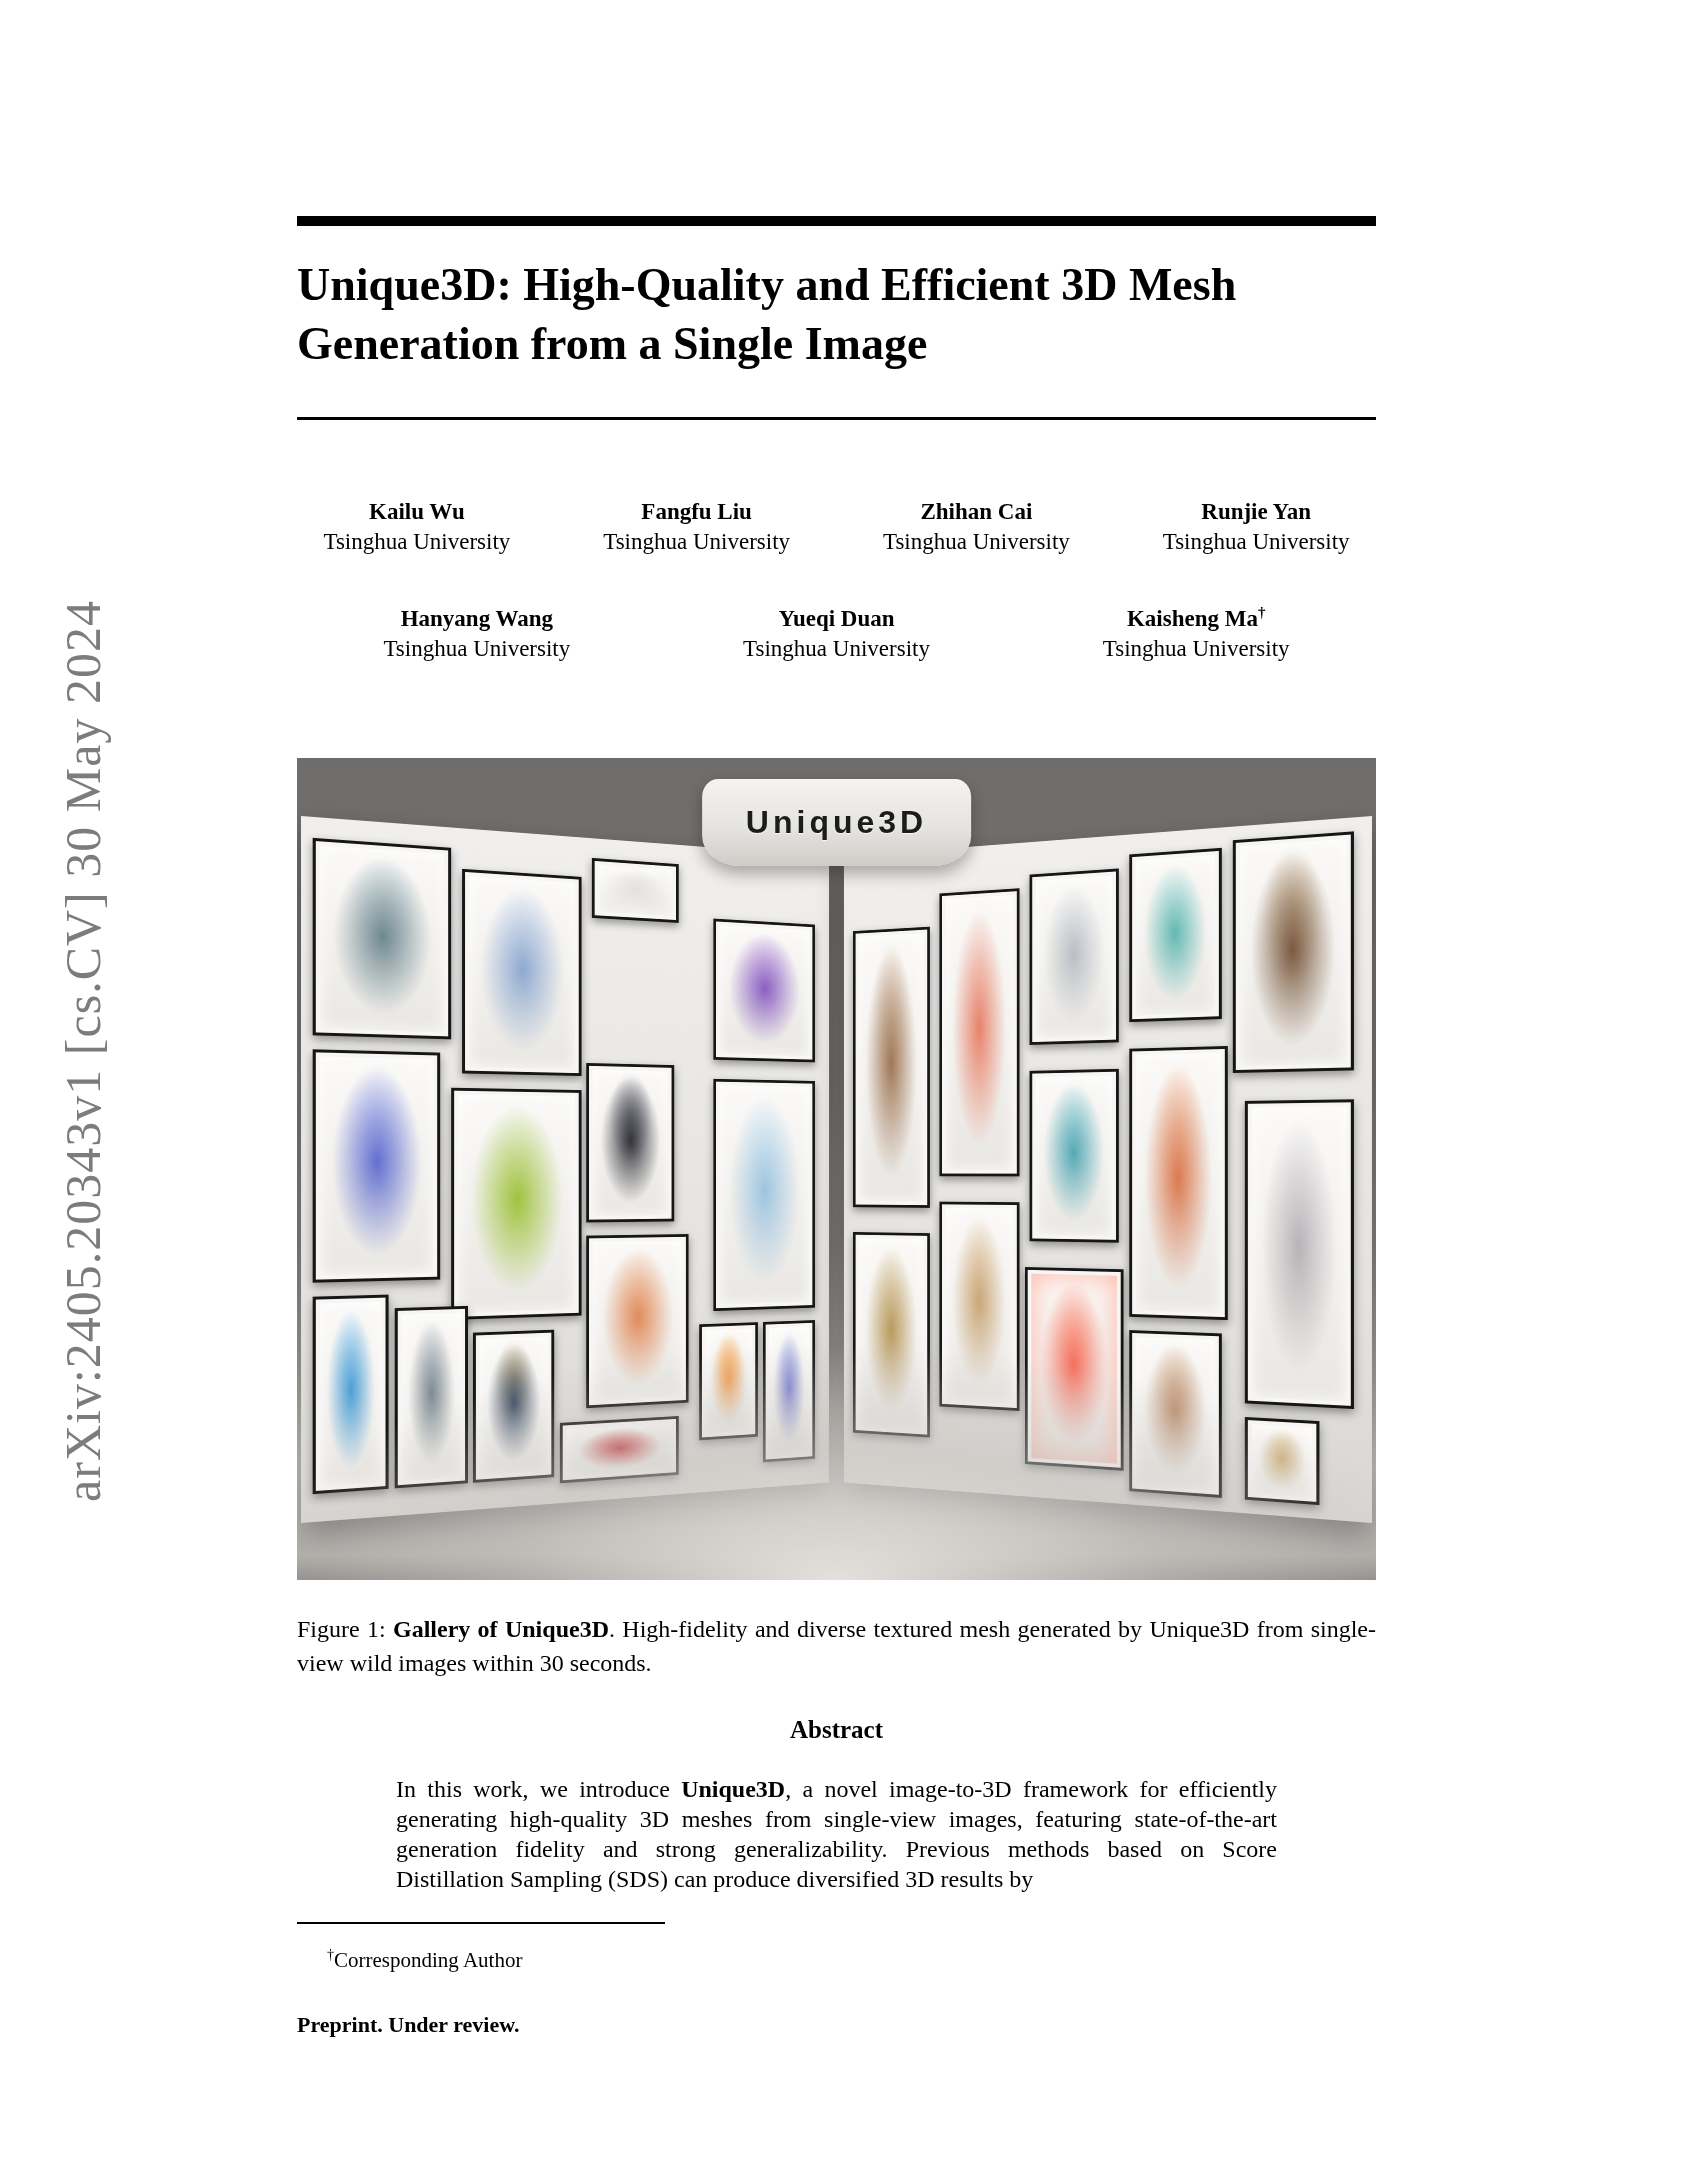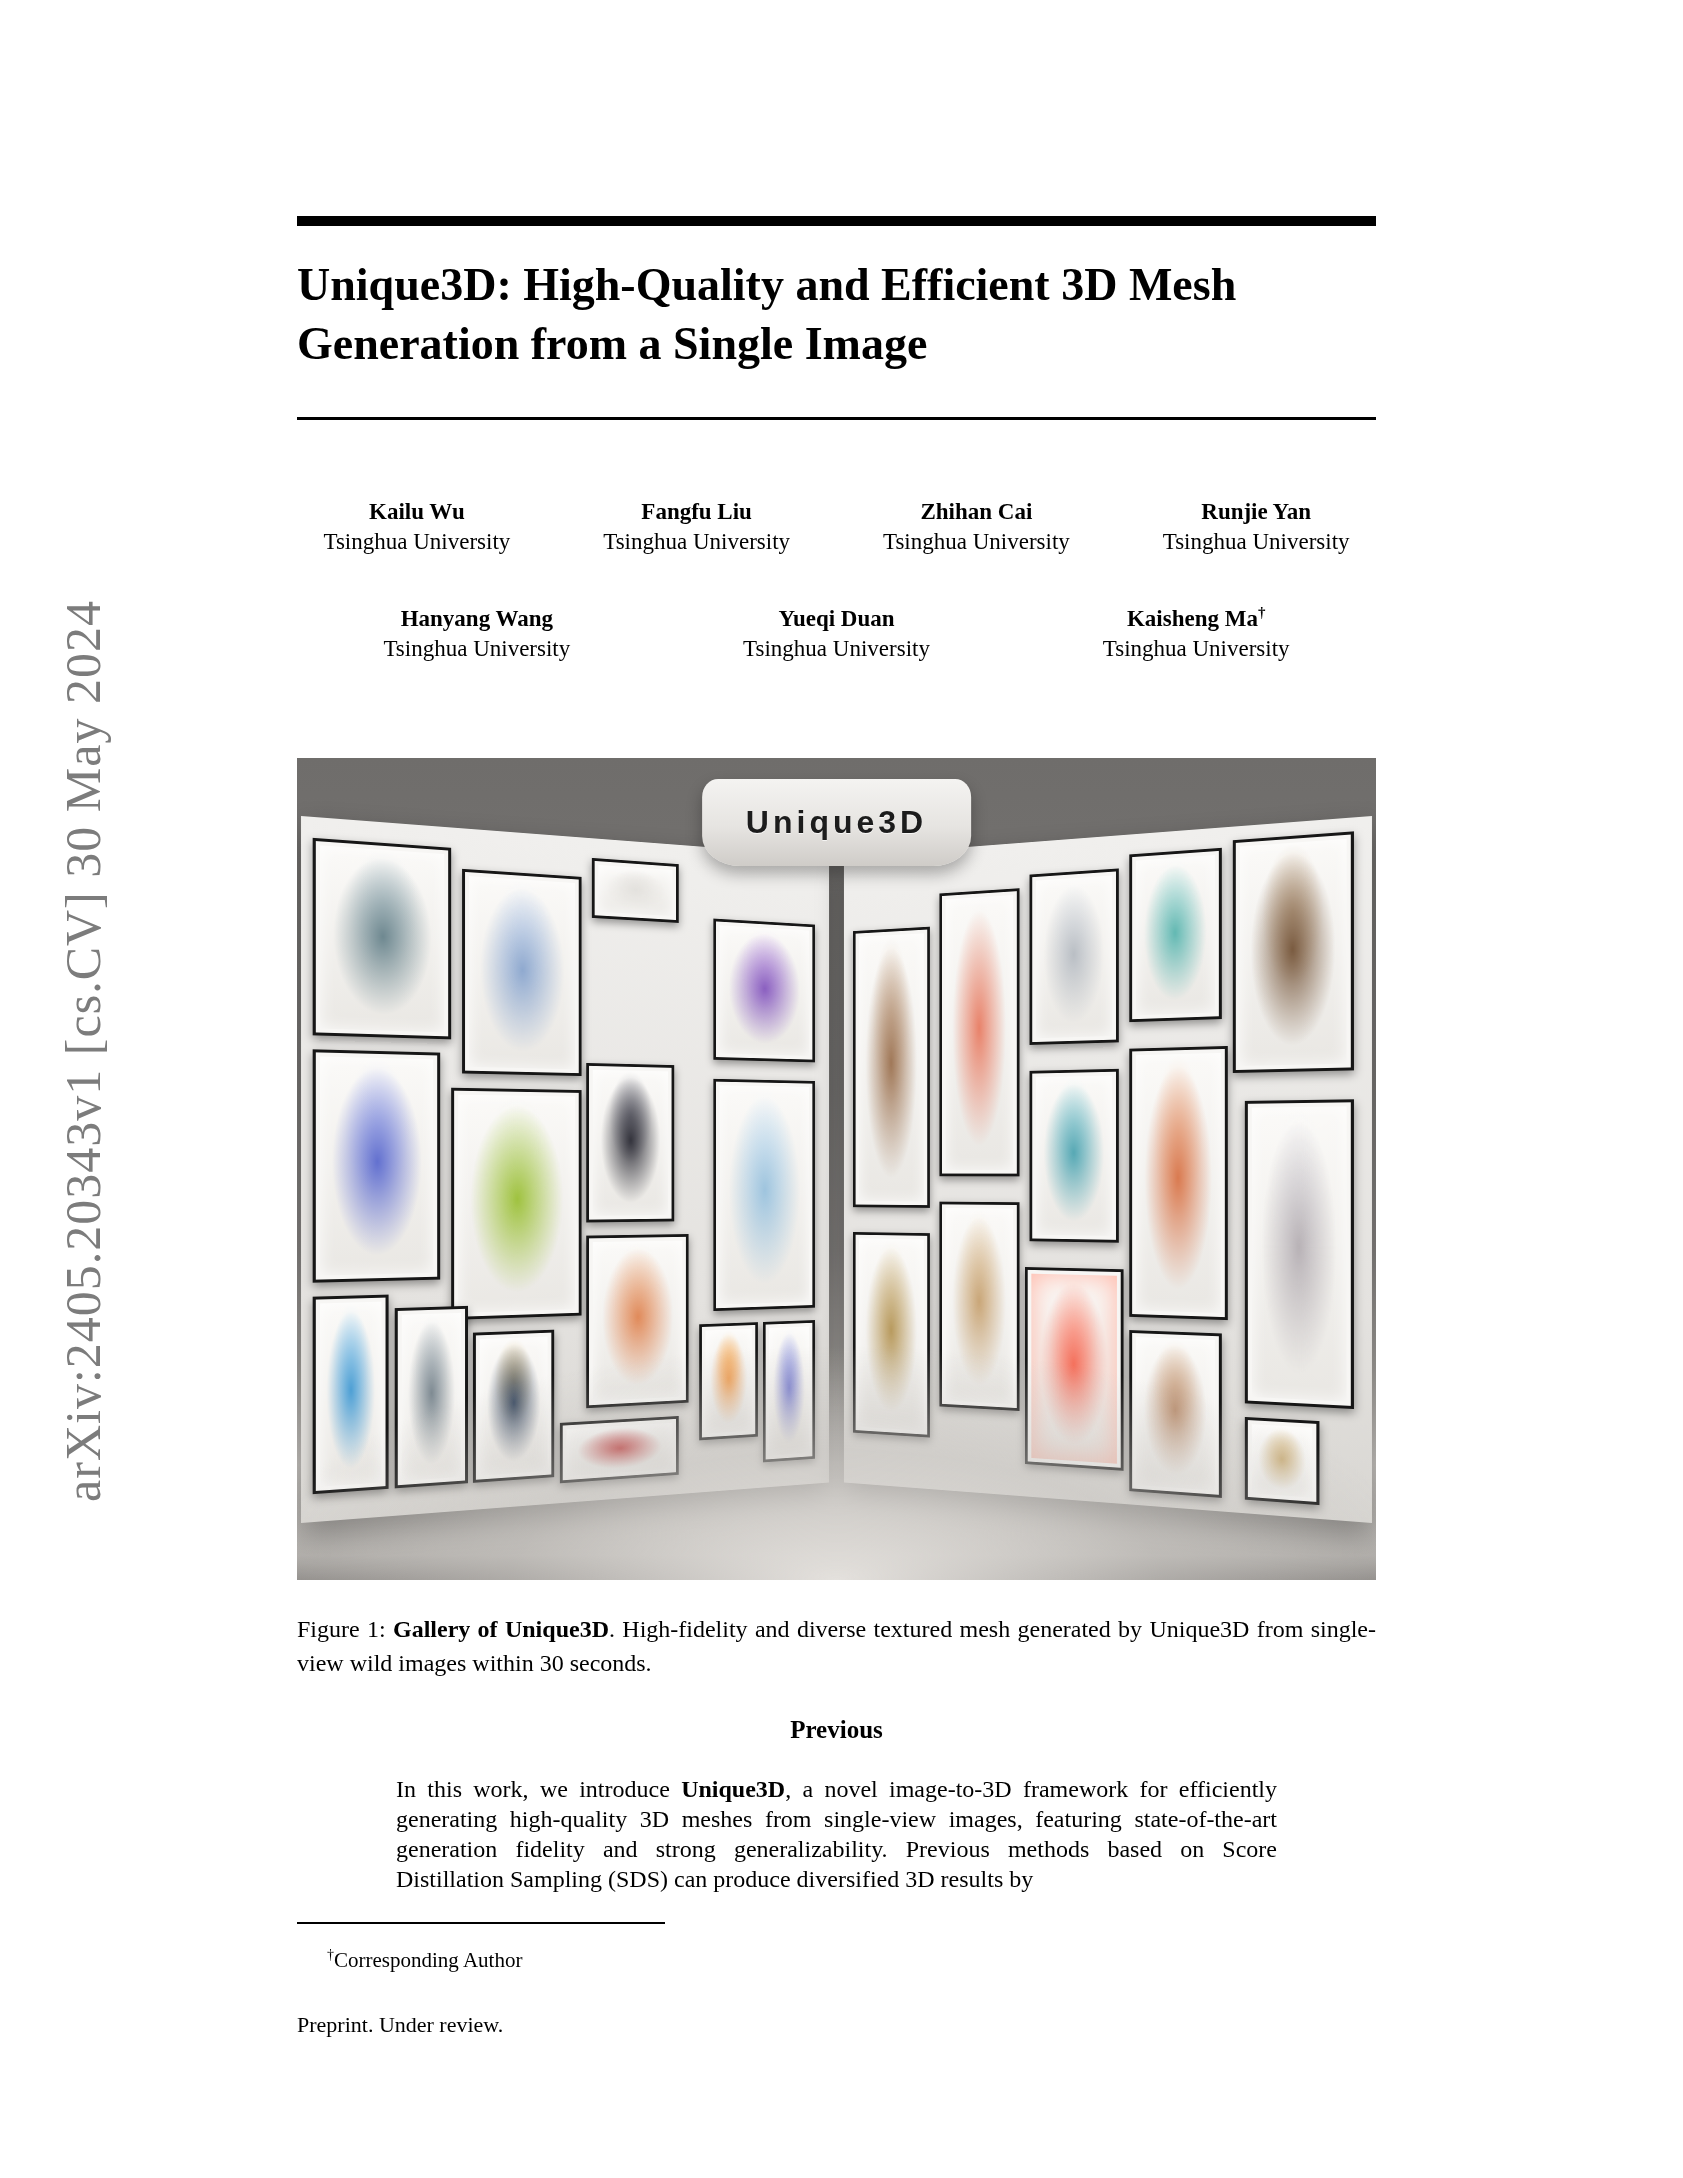--- a/index.html
+++ b/index.html
@@ -259,7 +259,7 @@
     <span>Figure 1: </span><span class="b">Gallery of Unique3D</span><span>. High-fidelity and diverse textured mesh generated by Unique3D from single-view wild images within 30 seconds.</span>
   </div>
 
-  <div class="abstract-heading">Previous</div>
+  <div class="abstract-heading">Abstract</div>
 
   <div class="abstract-text">
     <span>In this work, we introduce </span><span class="b">Unique3D</span><span>, a novel image-to-3D framework for efficiently generating high-quality 3D meshes from single-view images, featuring state-of-the-art generation fidelity and strong generalizability. Previous methods based on Score Distillation Sampling (SDS) can produce diversified 3D results by</span>

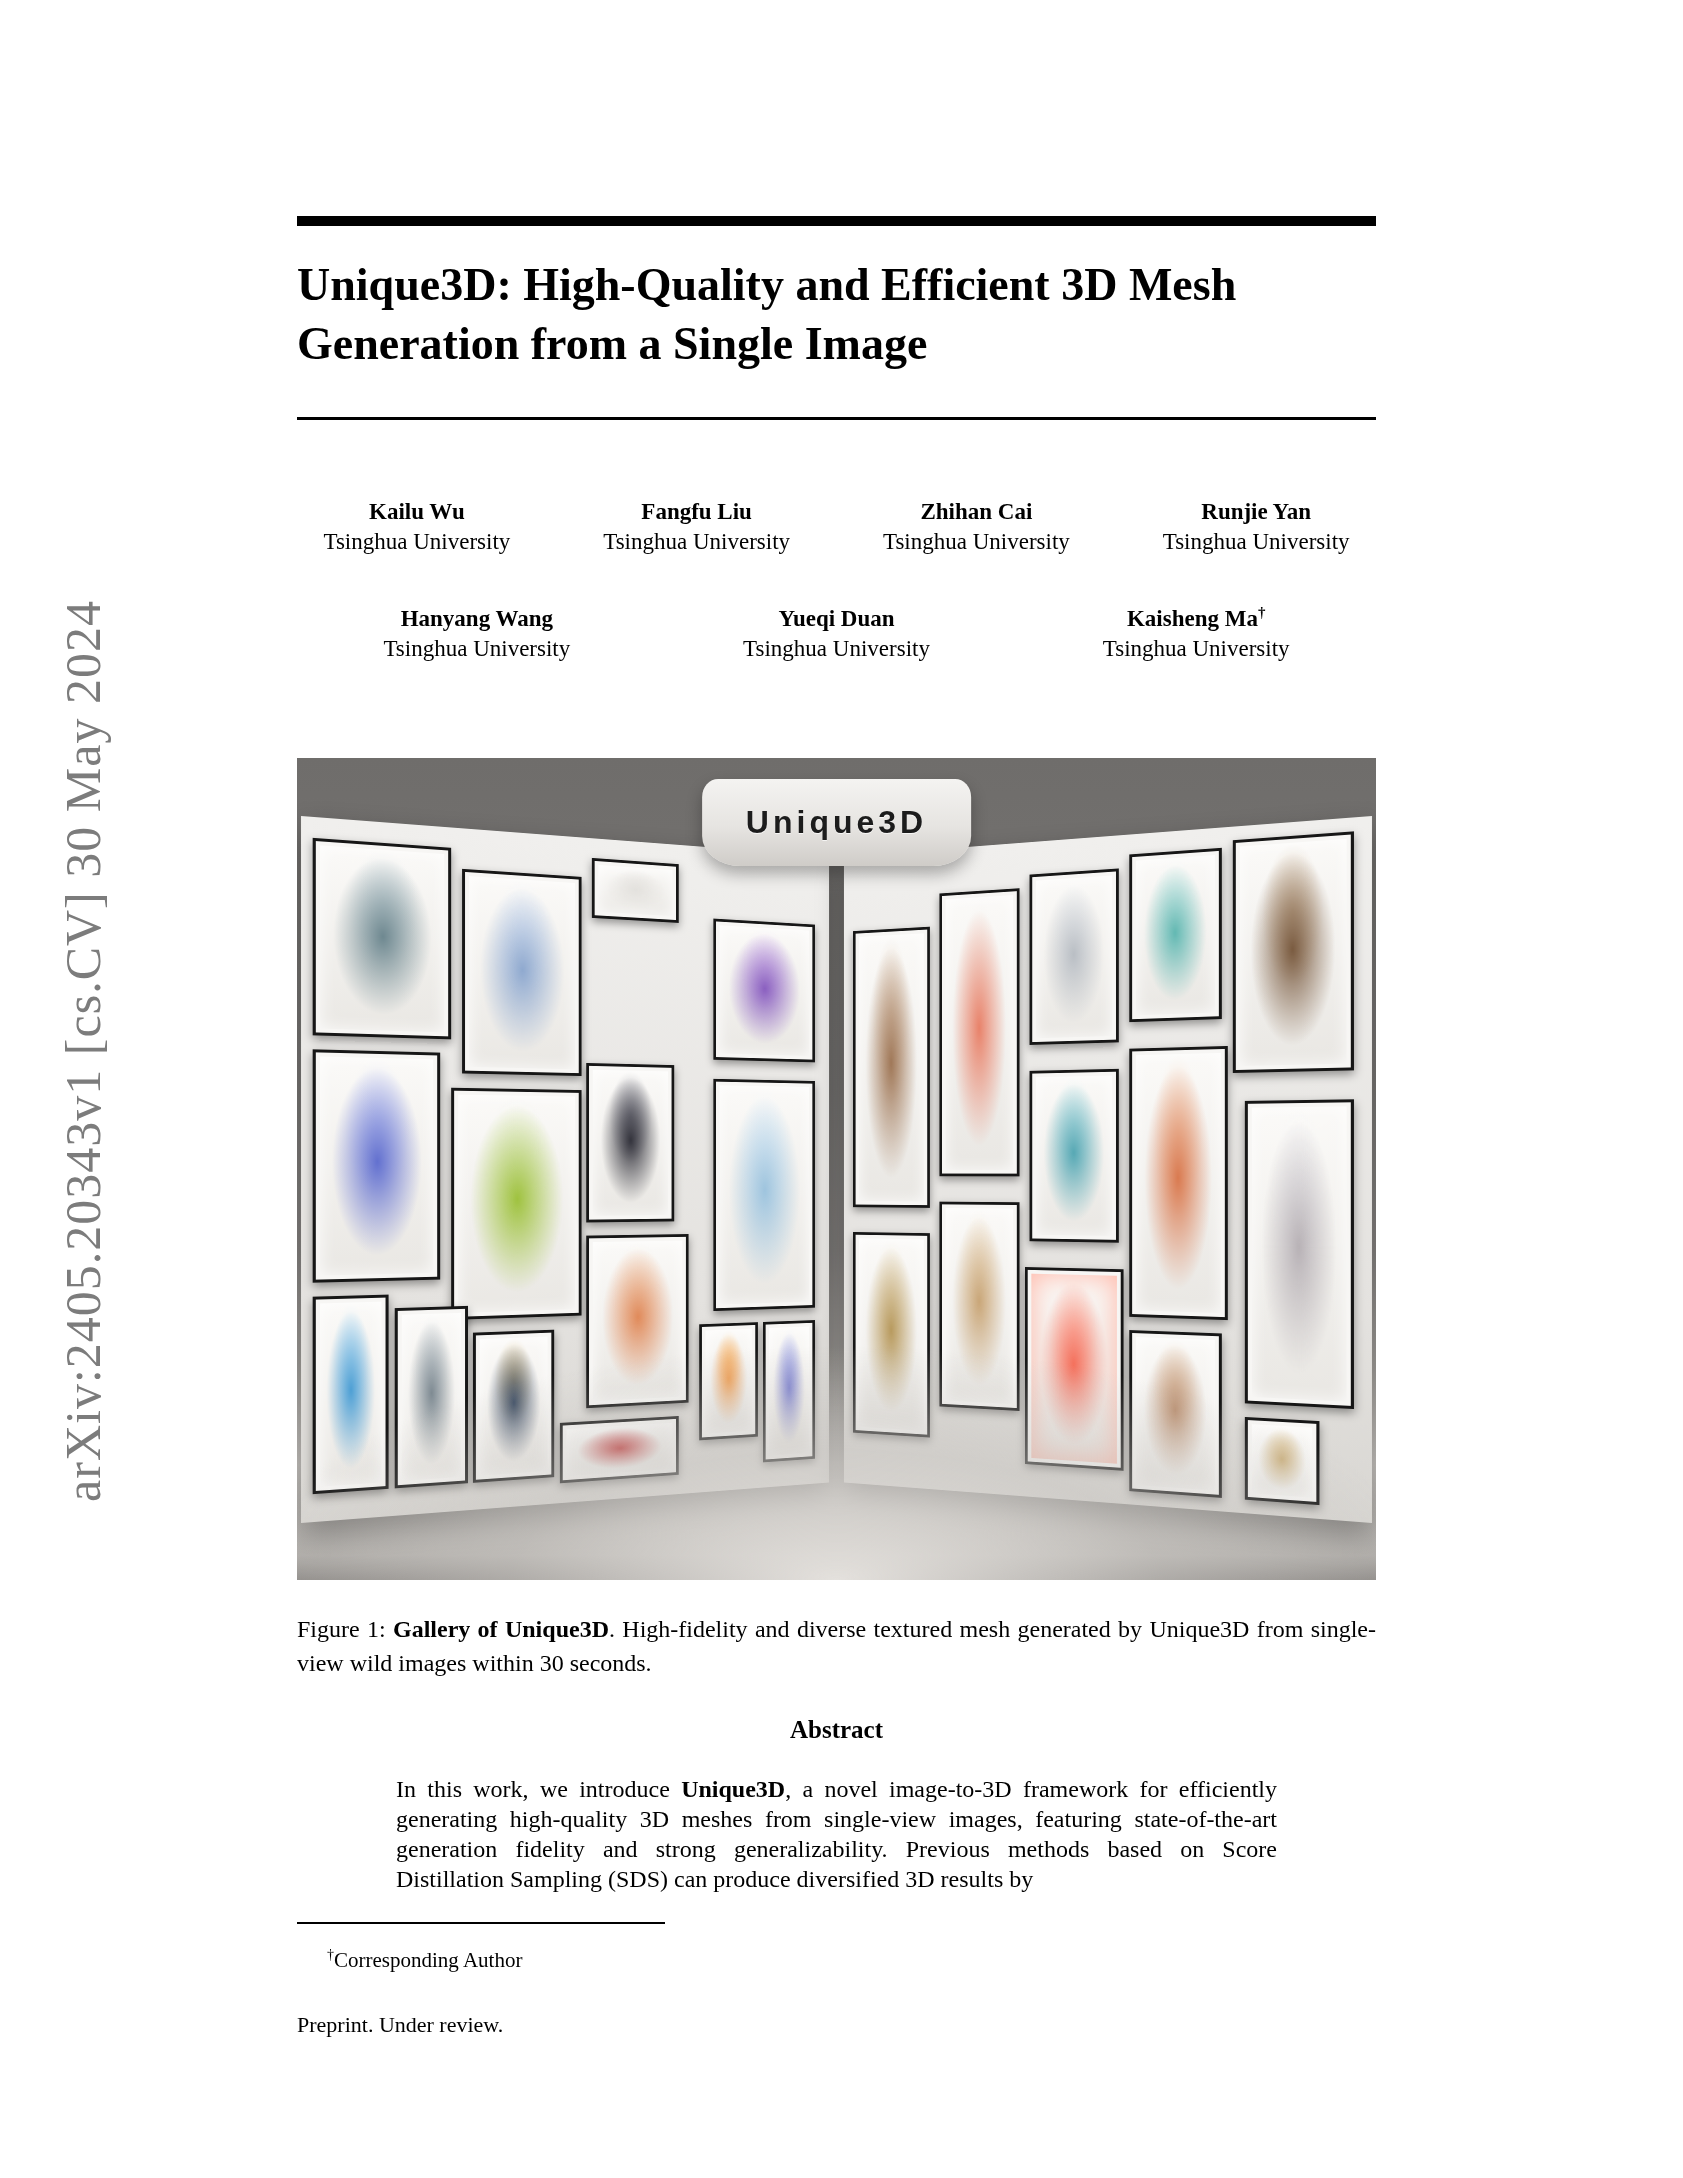--- a/index.html
+++ b/index.html
@@ -106,7 +106,7 @@
   .footnote{position:absolute;left:297px;top:1947px;width:693px;font-size:21px;text-indent:30px;}
   .footnote sup{font-size:14px;}
 
-  .preprint{position:absolute;left:297px;top:2012px;font-size:22px;}
+  .preprint{position:absolute;left:297px;top:2012px;font-size:22px;font-weight:bold;}
 </style>
 </head>
 <body>

